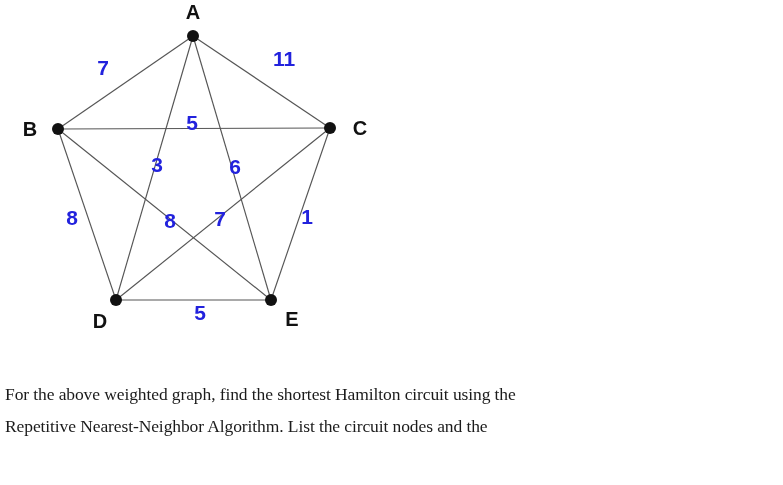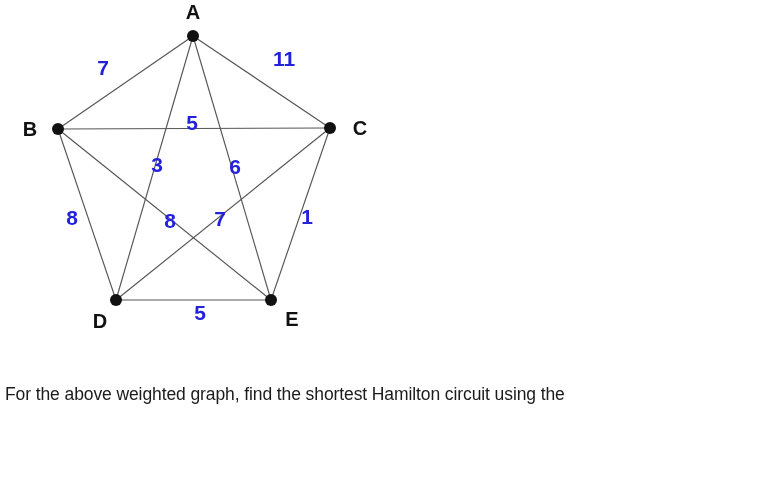--- a/index.html
+++ b/index.html
@@ -59,7 +59,7 @@
     left: 5px;
     top: 378px;
     width: 770px;
-    font-family: Liberation Sans, sans-serif;
+    font-family: Liberation Serif, serif;
     font-size: 17.5px;
     line-height: 32px;
     color: #1b1b1b;

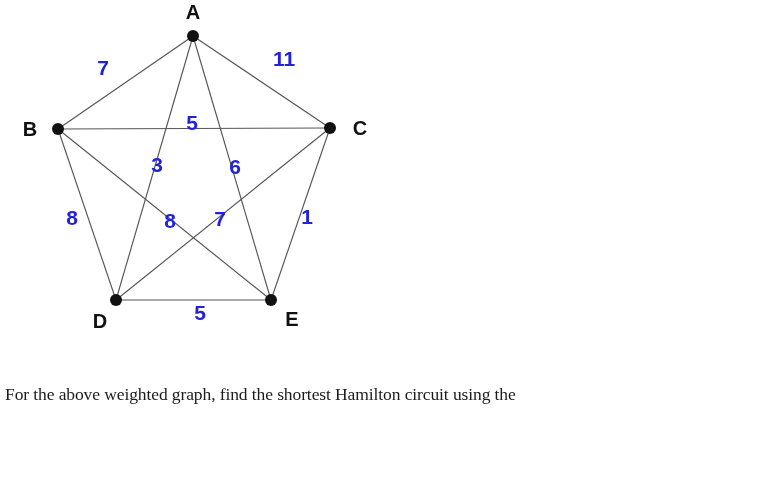--- a/index.html
+++ b/index.html
@@ -118,6 +118,7 @@
 
 <div id="question-block">
   <span class="question-line">For the above weighted graph, find the shortest Hamilton circuit using the</span>
+  <span class="question-line">Repetitive Nearest-Neighbor Algorithm. List the circuit nodes and the</span>
 </div>
 
 </body></html>

